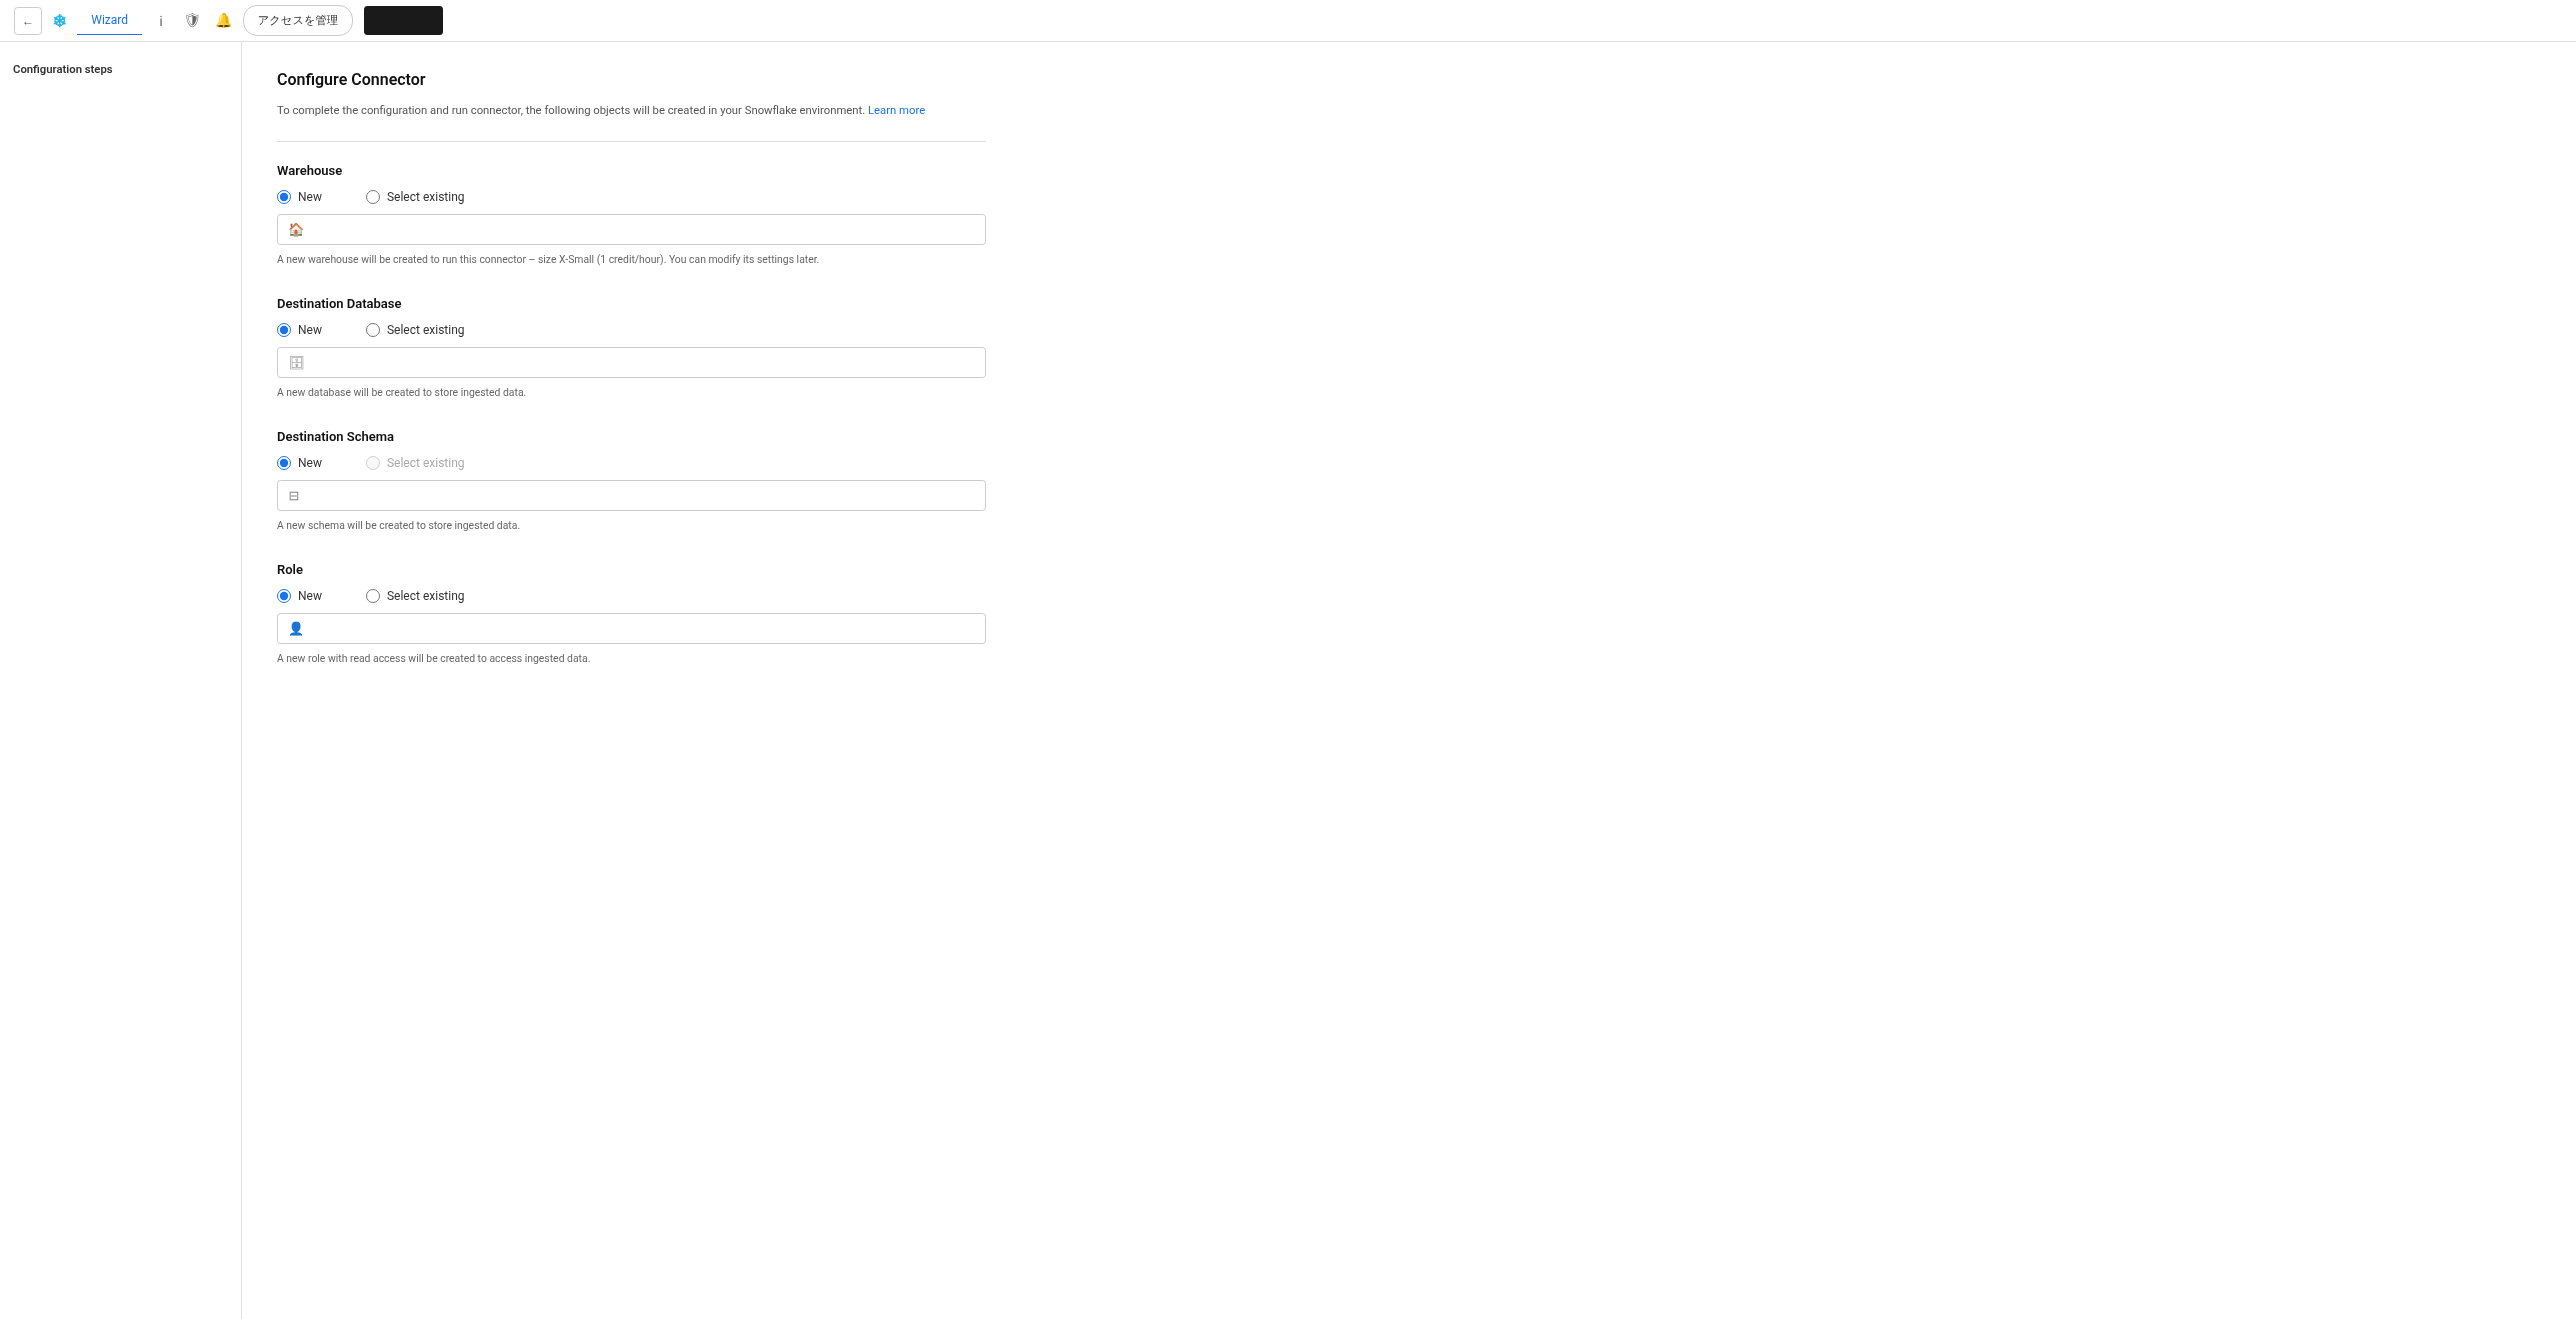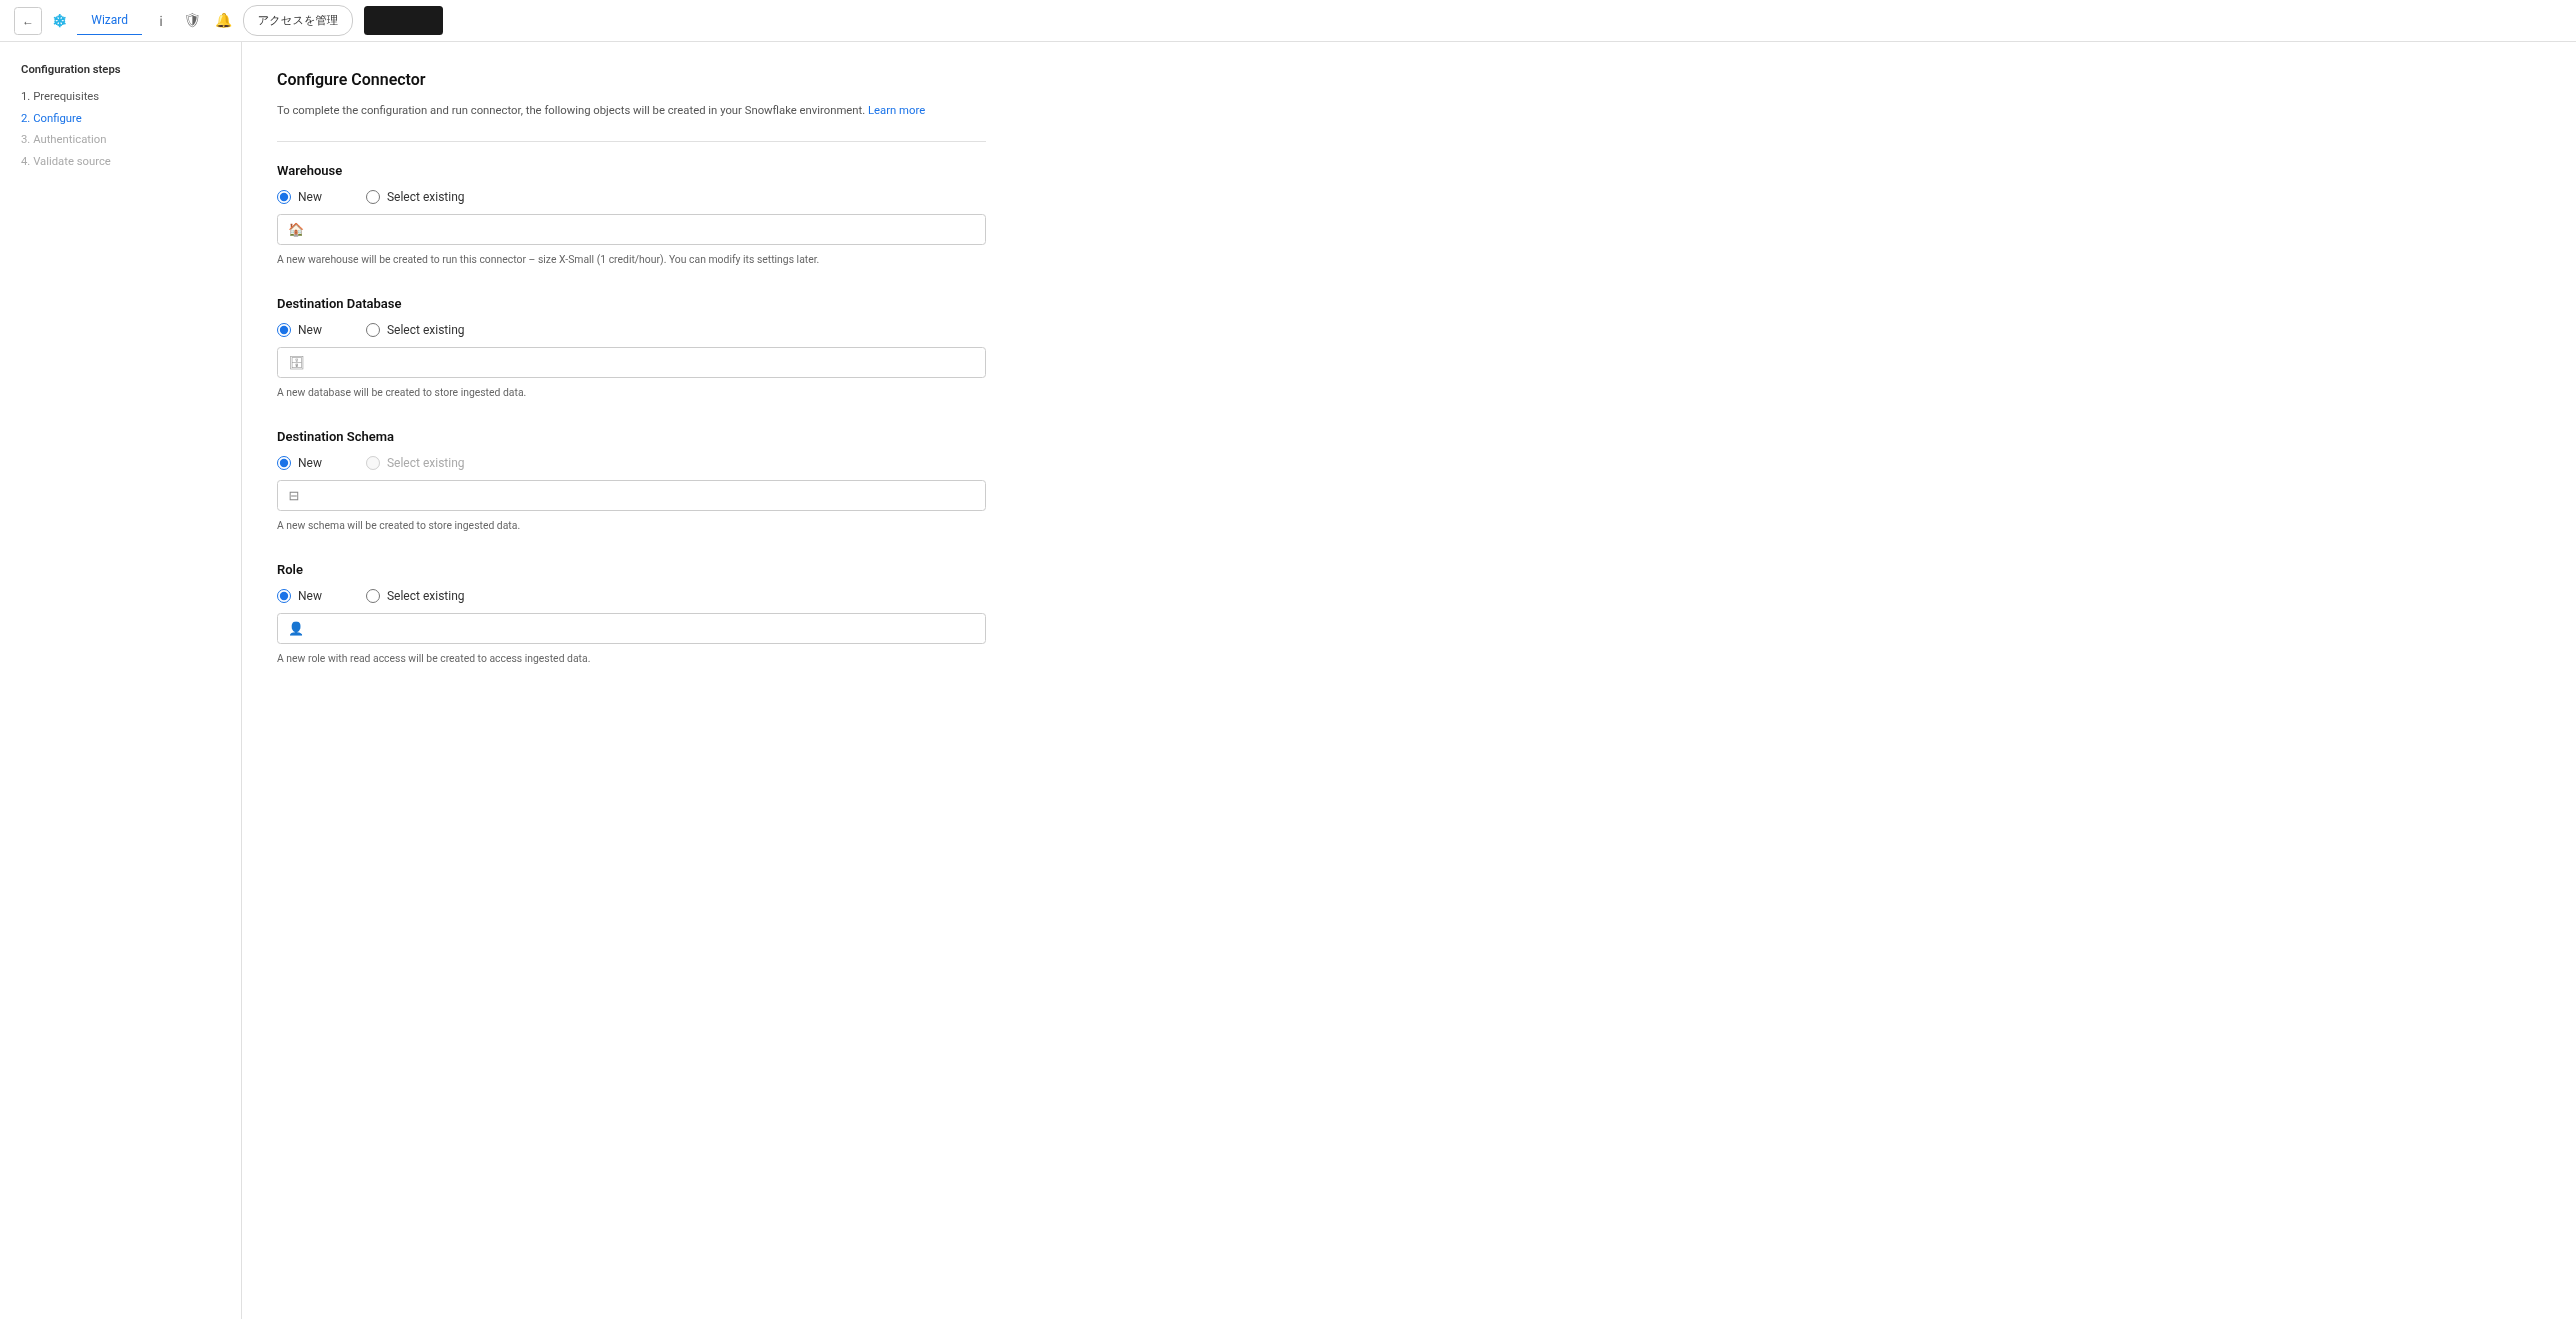--- a/index.html
+++ b/index.html
@@ -106,7 +106,7 @@
     
     .sidebar {
       width: 242px;
-      padding: 21px 21px;
+      padding: 21px 13px;
       border-right: 0.9px solid #e0e0e0;
       flex-shrink: 0;
     }

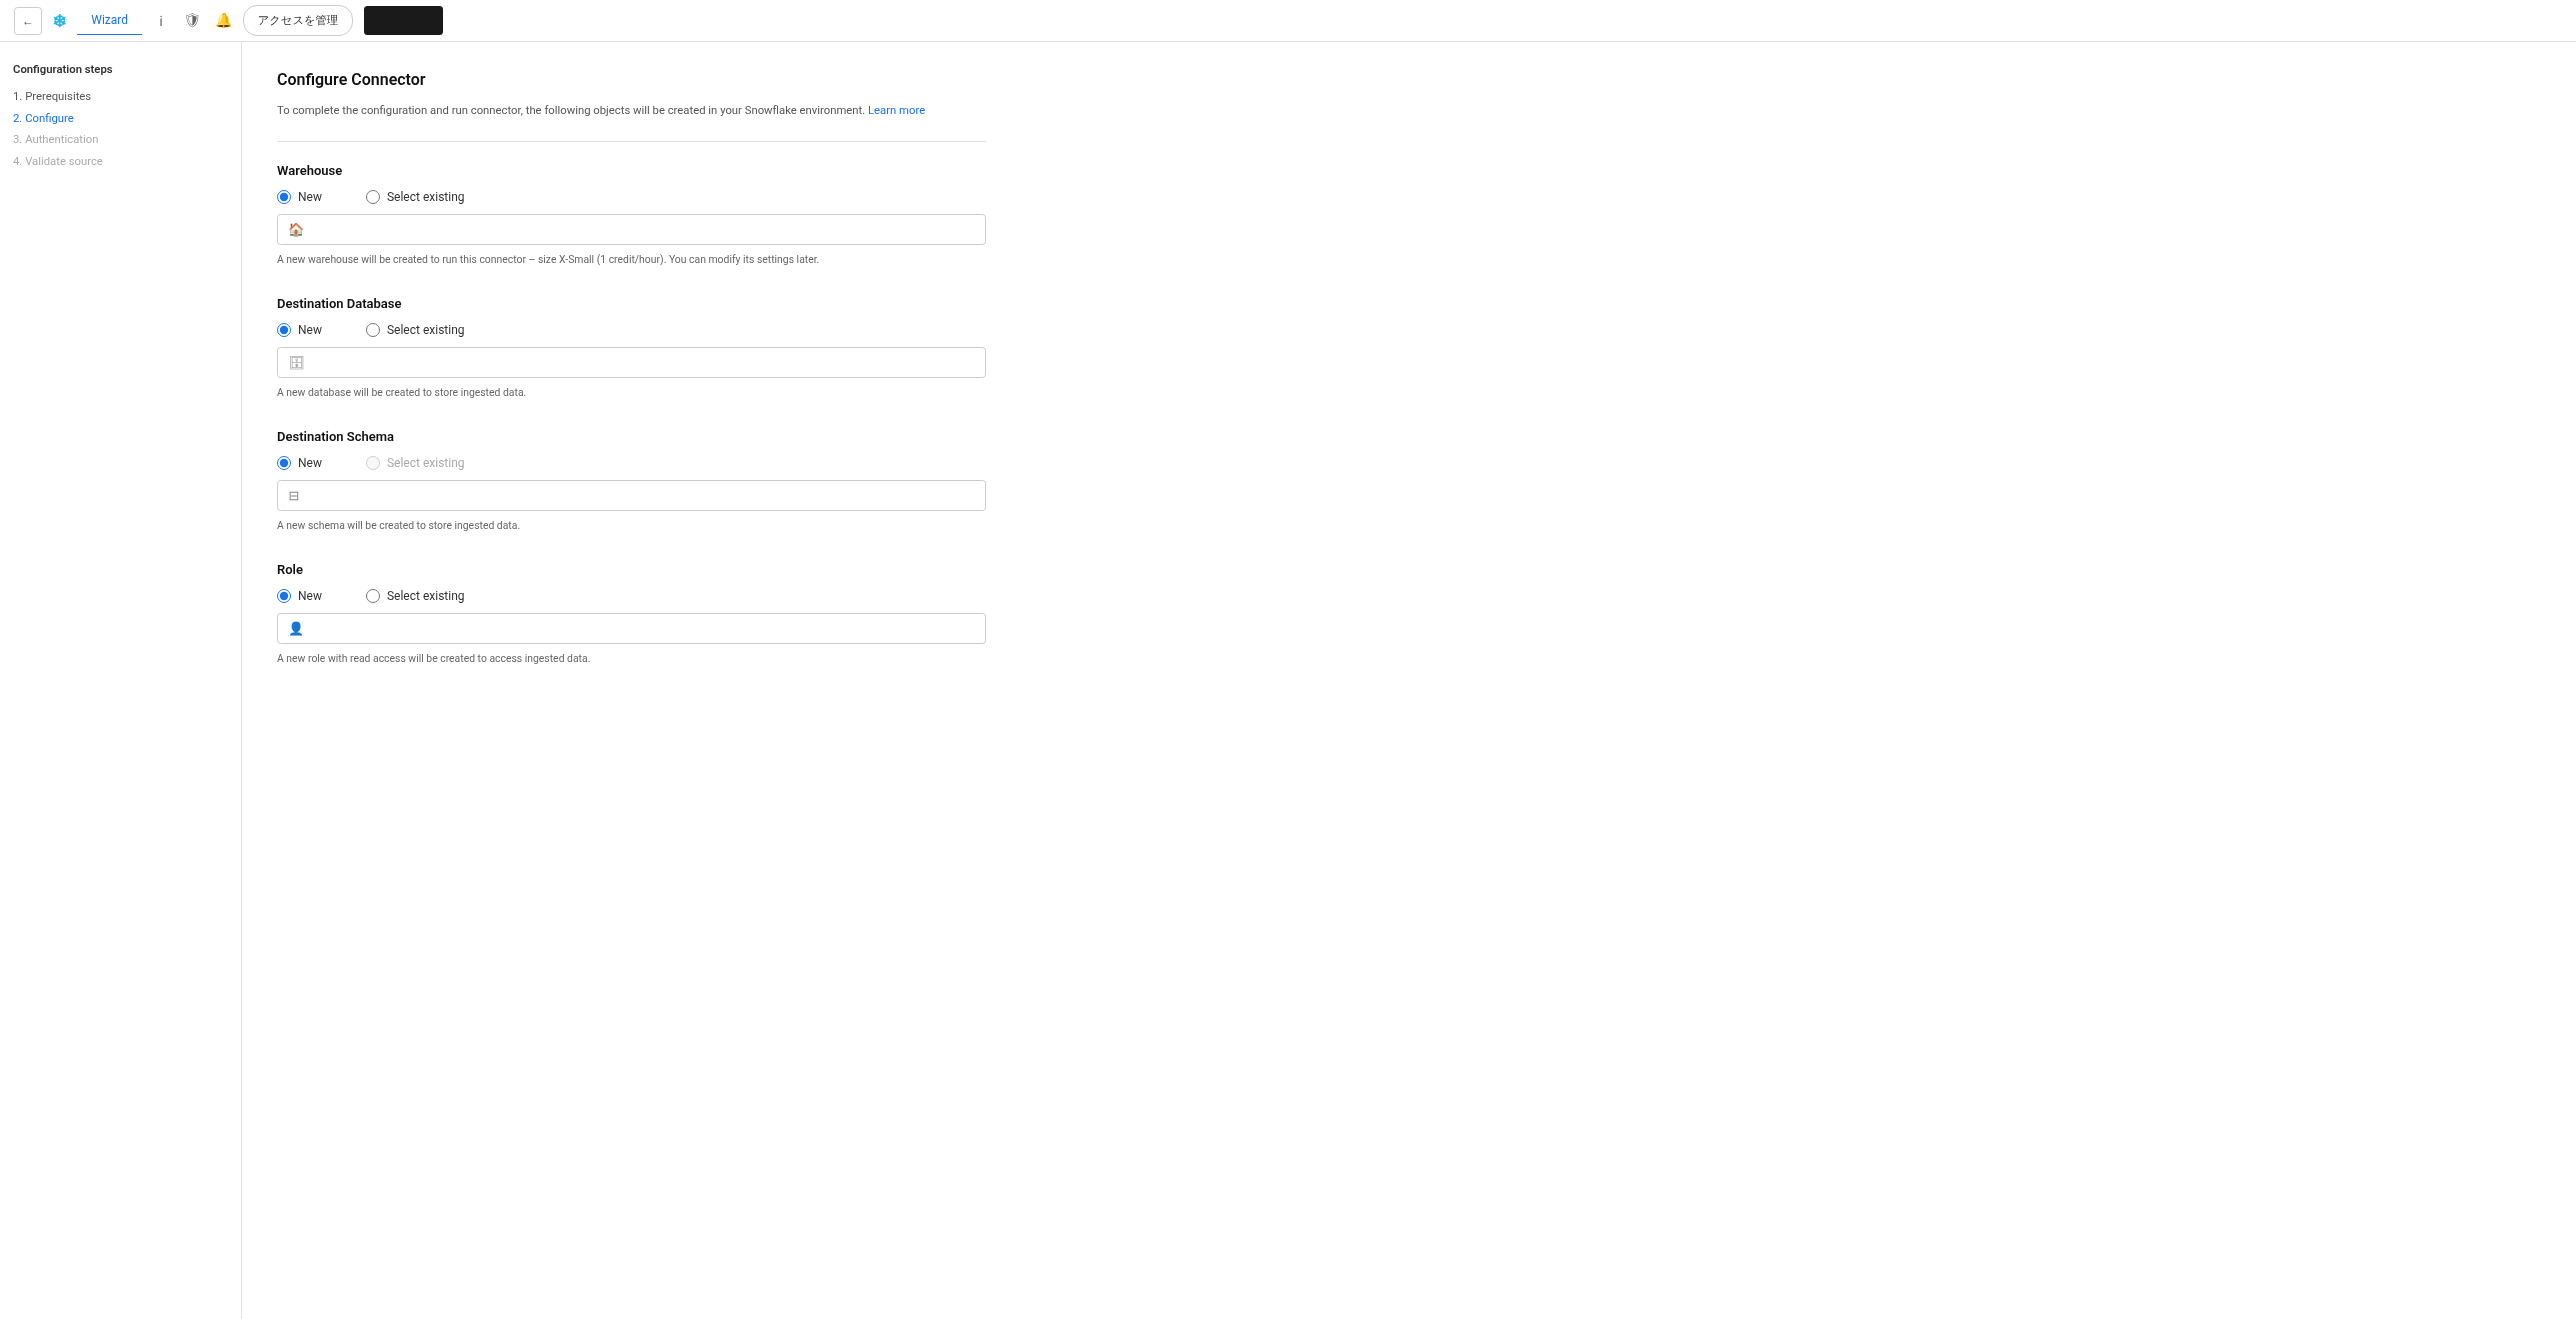--- a/index.html
+++ b/index.html
@@ -251,24 +251,6 @@
 
   <aside class="sidebar">
     <div class="config-steps-title">Configuration steps</div>
-    <ul class="step-list">
-      <li class="step-item done">
-        <span>1.</span>
-        <span>Prerequisites</span>
-      </li>
-      <li class="step-item active">
-        <span>2.</span>
-        <span>Configure</span>
-      </li>
-      <li class="step-item">
-        <span>3.</span>
-        <span>Authentication</span>
-      </li>
-      <li class="step-item">
-        <span>4.</span>
-        <span>Validate source</span>
-      </li>
-    </ul>
   </aside>
 
   <main class="content-area">

